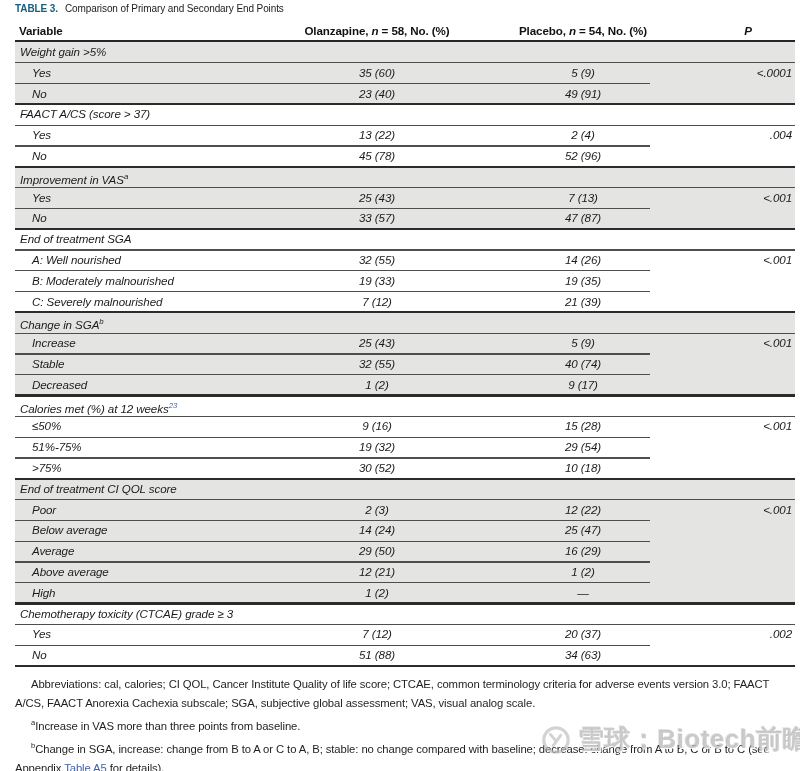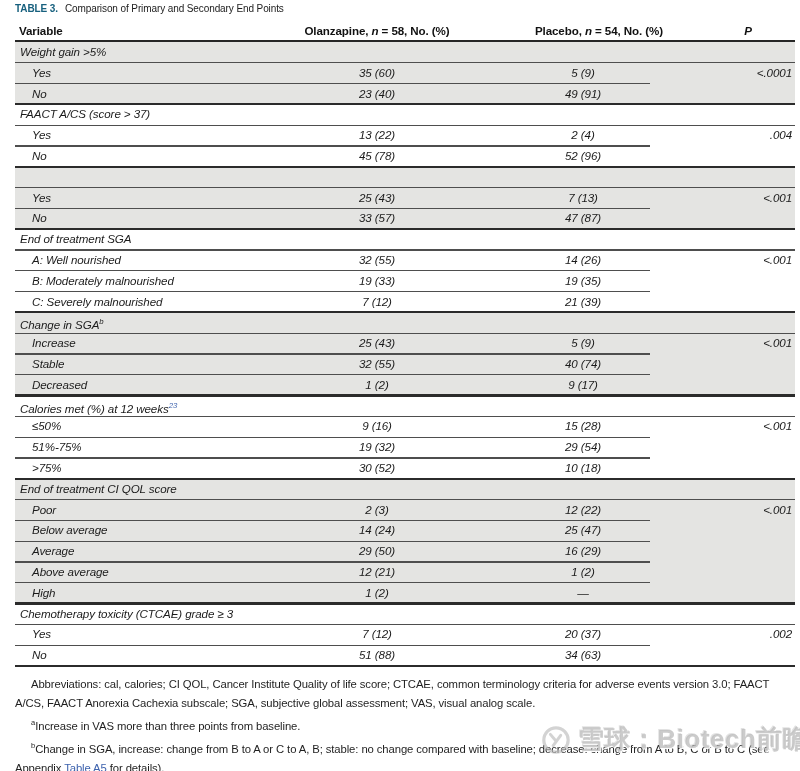--- a/index.html
+++ b/index.html
@@ -24,7 +24,7 @@
   .th { position: absolute; top: 0; height: 22px; line-height: 22px; font-size: 11.6px; font-weight: bold; color: #111; }
   .th-var { left: 4px; }
   .th-olz { left: 282px; width: 160px; text-align: center; }
-  .th-plc { left: 488px; width: 160px; text-align: right; }
+  .th-plc { left: 488px; width: 160px; text-align: center; }
   .th-p   { left: 635px; width: 145px; text-align: right; padding-right: 43px; font-style: italic; }
 
   .tbody { position: relative; font-style: italic; }

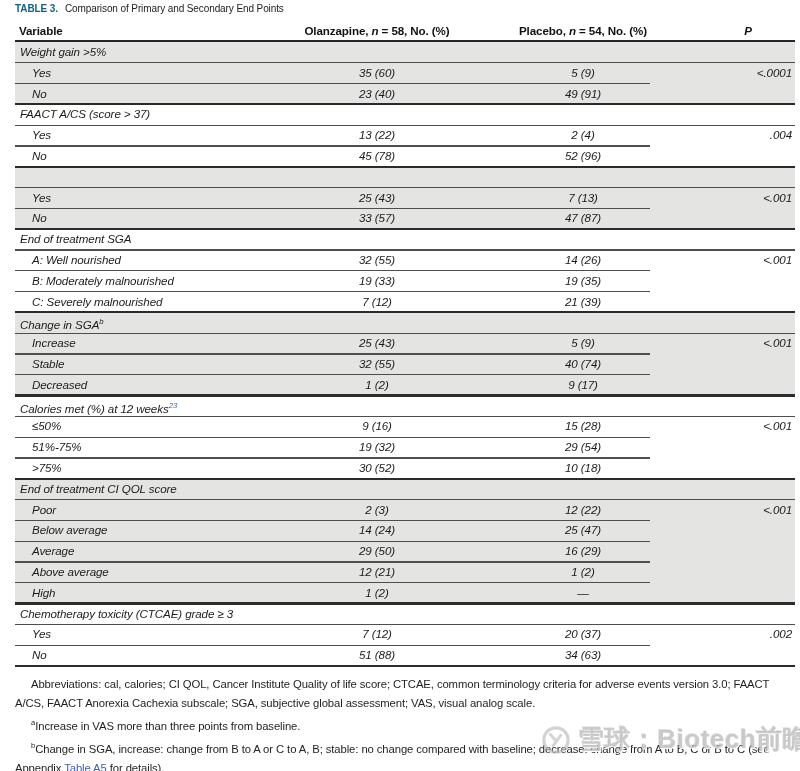--- a/index.html
+++ b/index.html
@@ -115,6 +115,7 @@
           <div class="sep heavy"></div>
         </div>
         <div class="row shaded">
+          <div class="cell c-var hdr">Improvement in VAS<sup>a</sup></div>
           <div class="sep full"></div>
         </div>
         <div class="row shaded">

